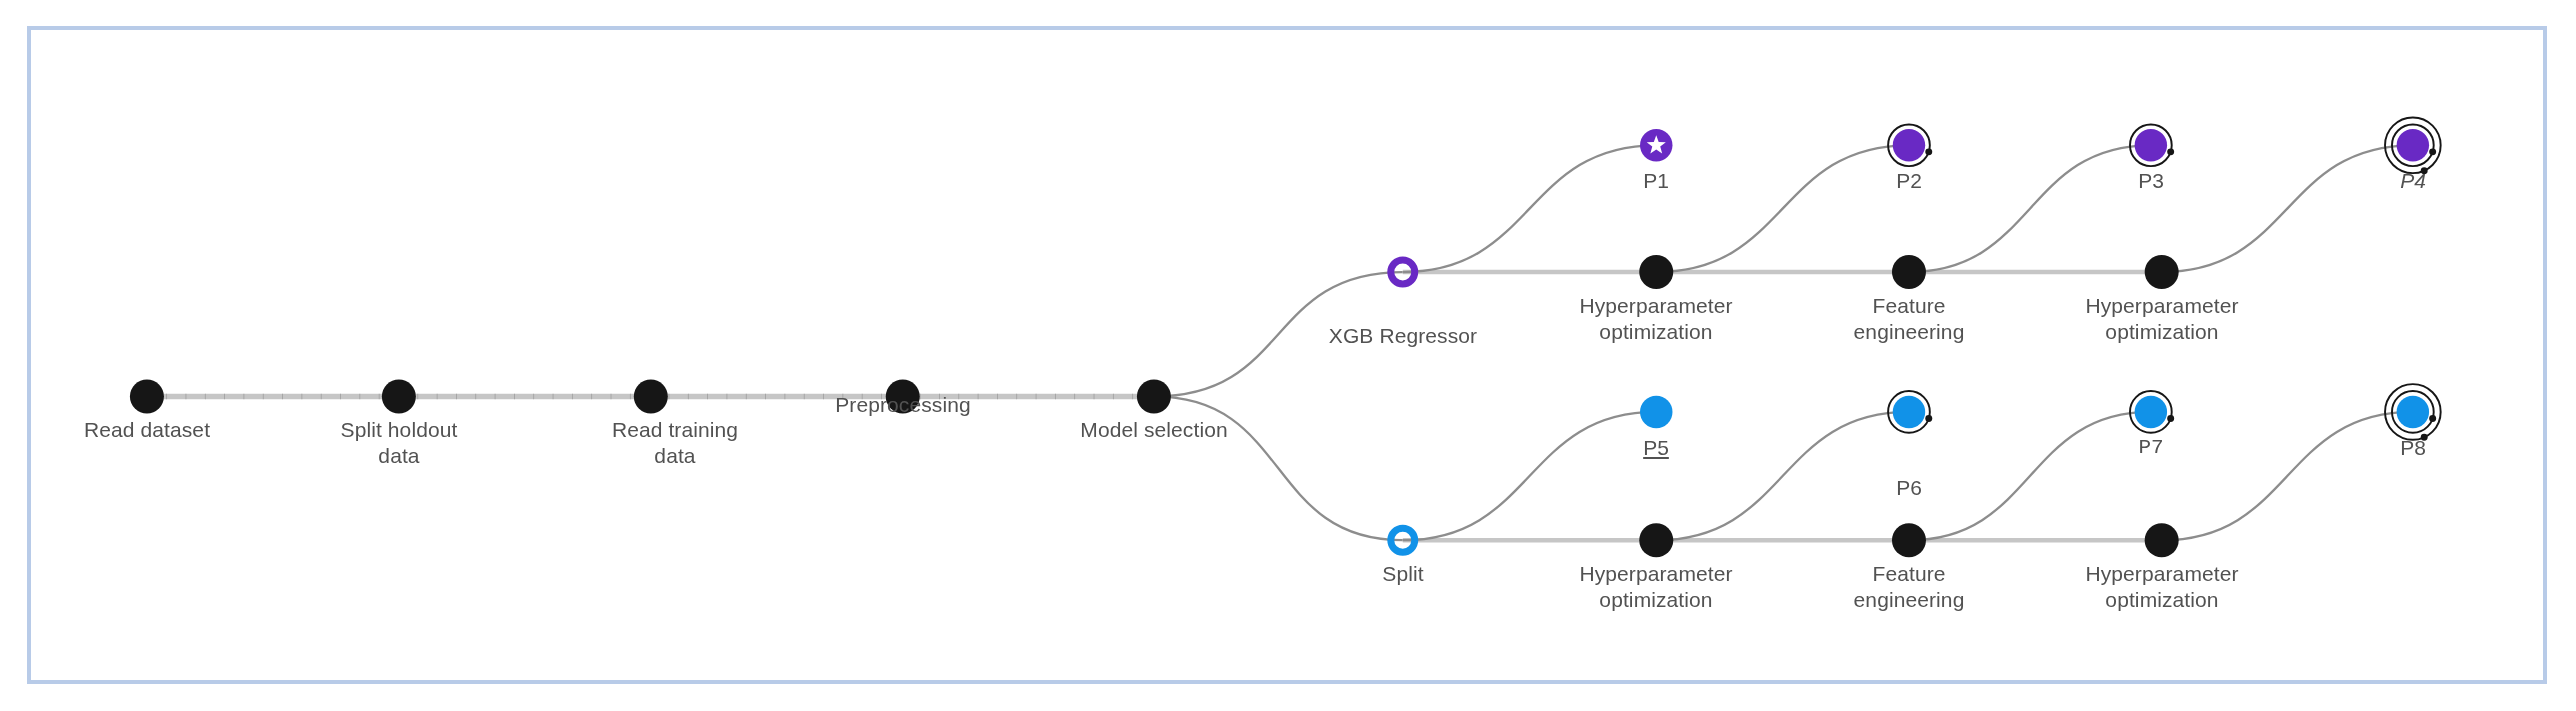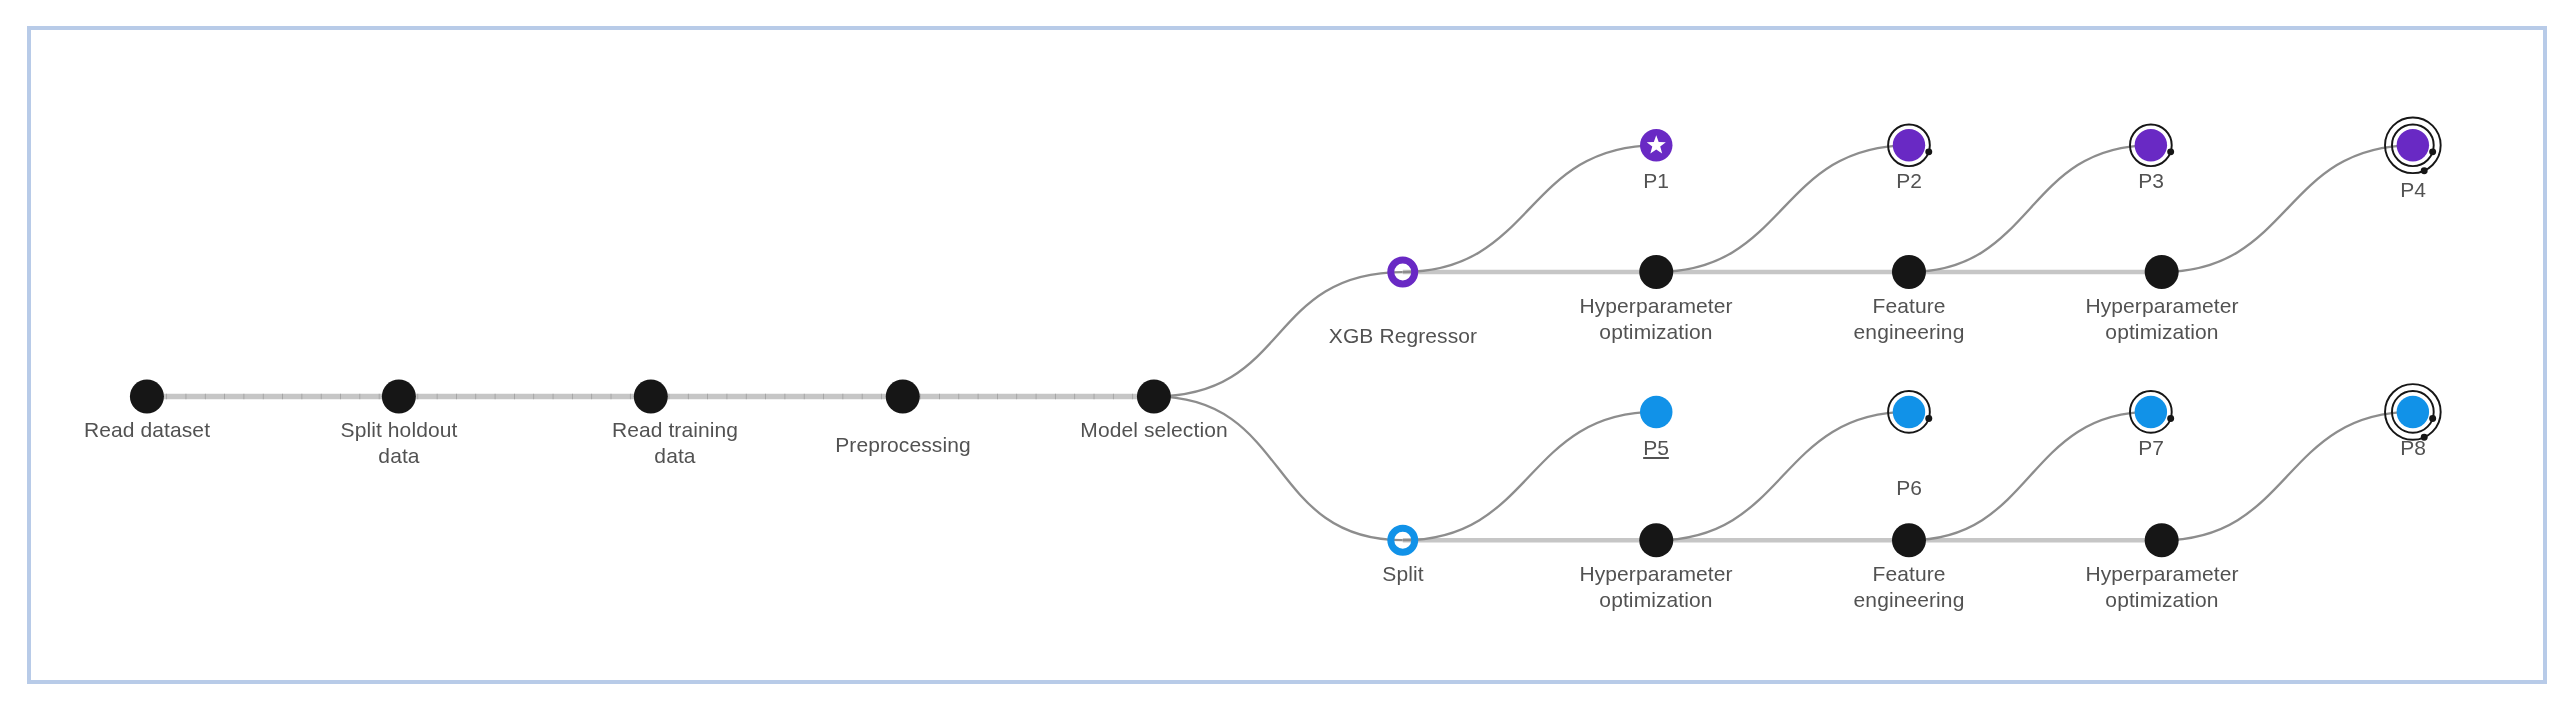--- a/index.html
+++ b/index.html
@@ -149,7 +149,7 @@
       <div class="p-label" style="left: 1656px; top: 168px;">P1</div>
       <div class="p-label" style="left: 1909px; top: 168px;">P2</div>
       <div class="p-label" style="left: 2151px; top: 168px;">P3</div>
-      <div class="p-label" style="left: 2413px; top: 177px;">P4</div>
+      <div class="p-label" style="left: 2413px; top: 168px; font-style: italic;">P4</div>
       <div class="node-label" style="left: 1403px; top: 561px;">Split</div>
       <div class="node-label" style="left: 1656px; top: 561px;">Hyperparameter
 optimization</div>

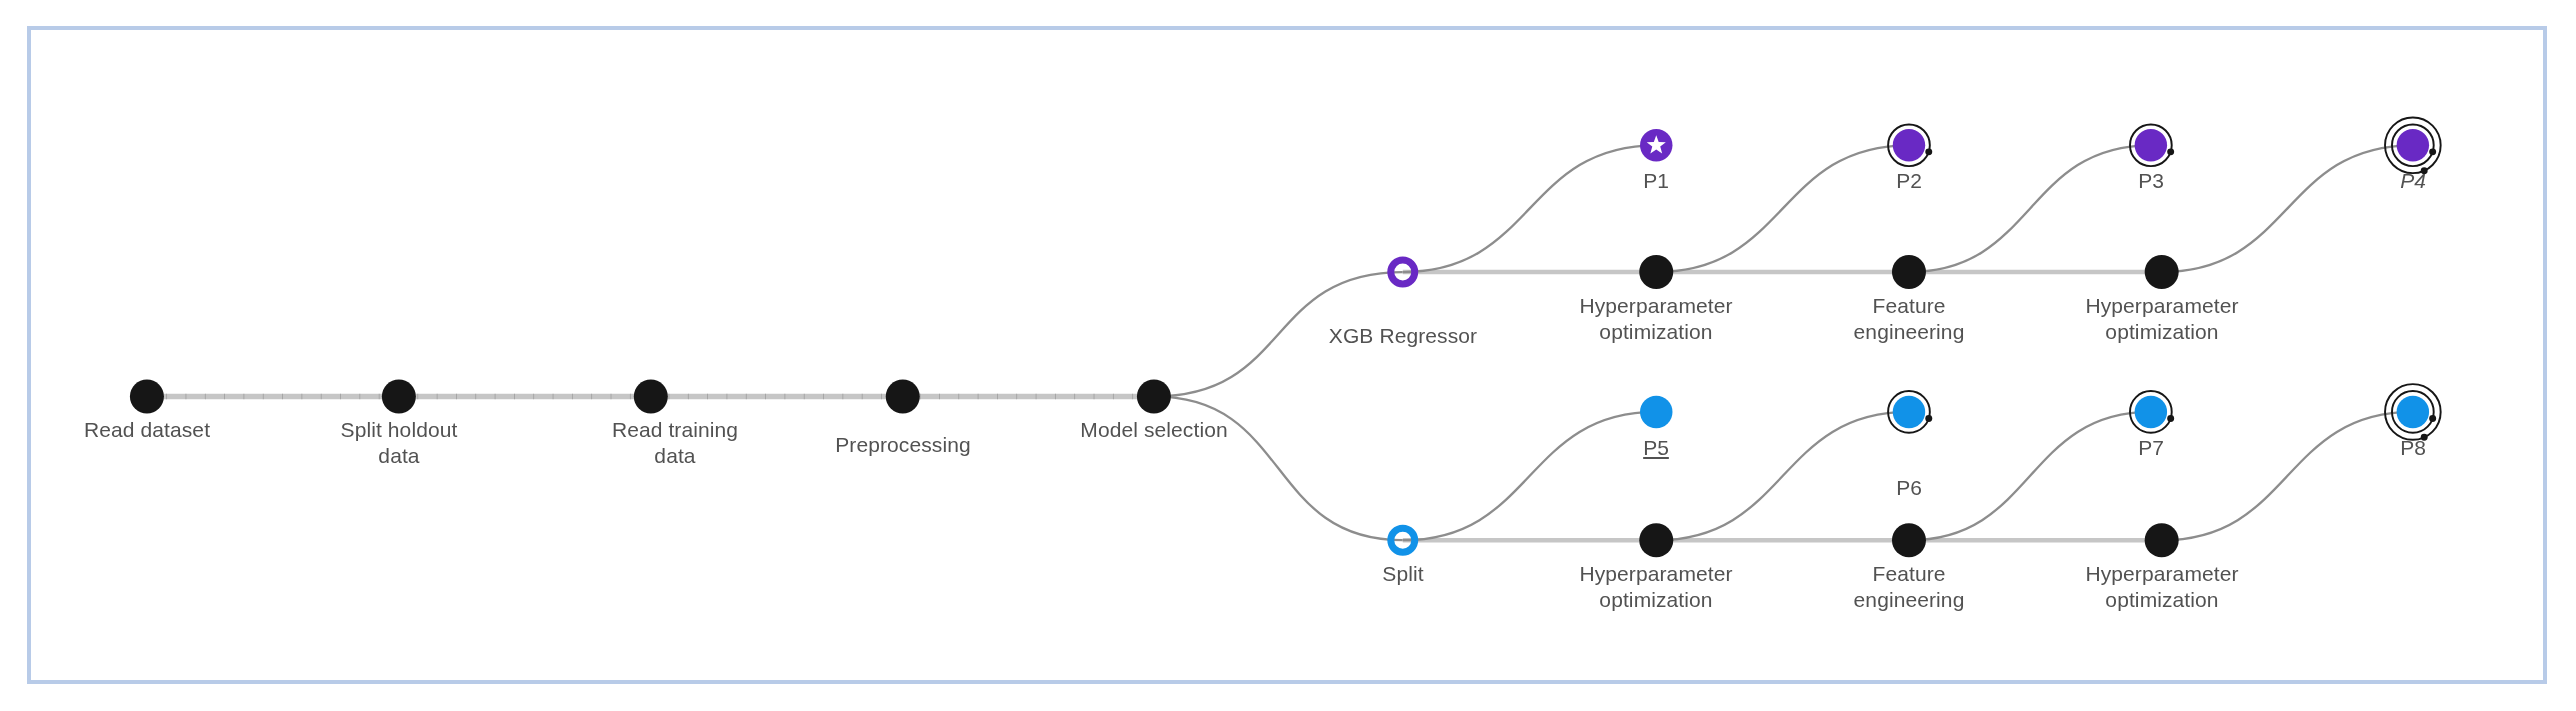--- a/index.html
+++ b/index.html
@@ -166,7 +166,7 @@
 data</div>
       <div class="node-label" style="left: 651px; top: 417px; margin-left: 24px;">Read training
 data</div>
-      <div class="node-label" style="left: 903px; top: 432px; text-align: right;">Preprocessing</div>
+      <div class="node-label" style="left: 903px; top: 392px; text-align: right;">Preprocessing</div>
       <div class="node-label" style="left: 1154px; top: 417px;">Model selection</div>
     </div>
   <div id="hits">

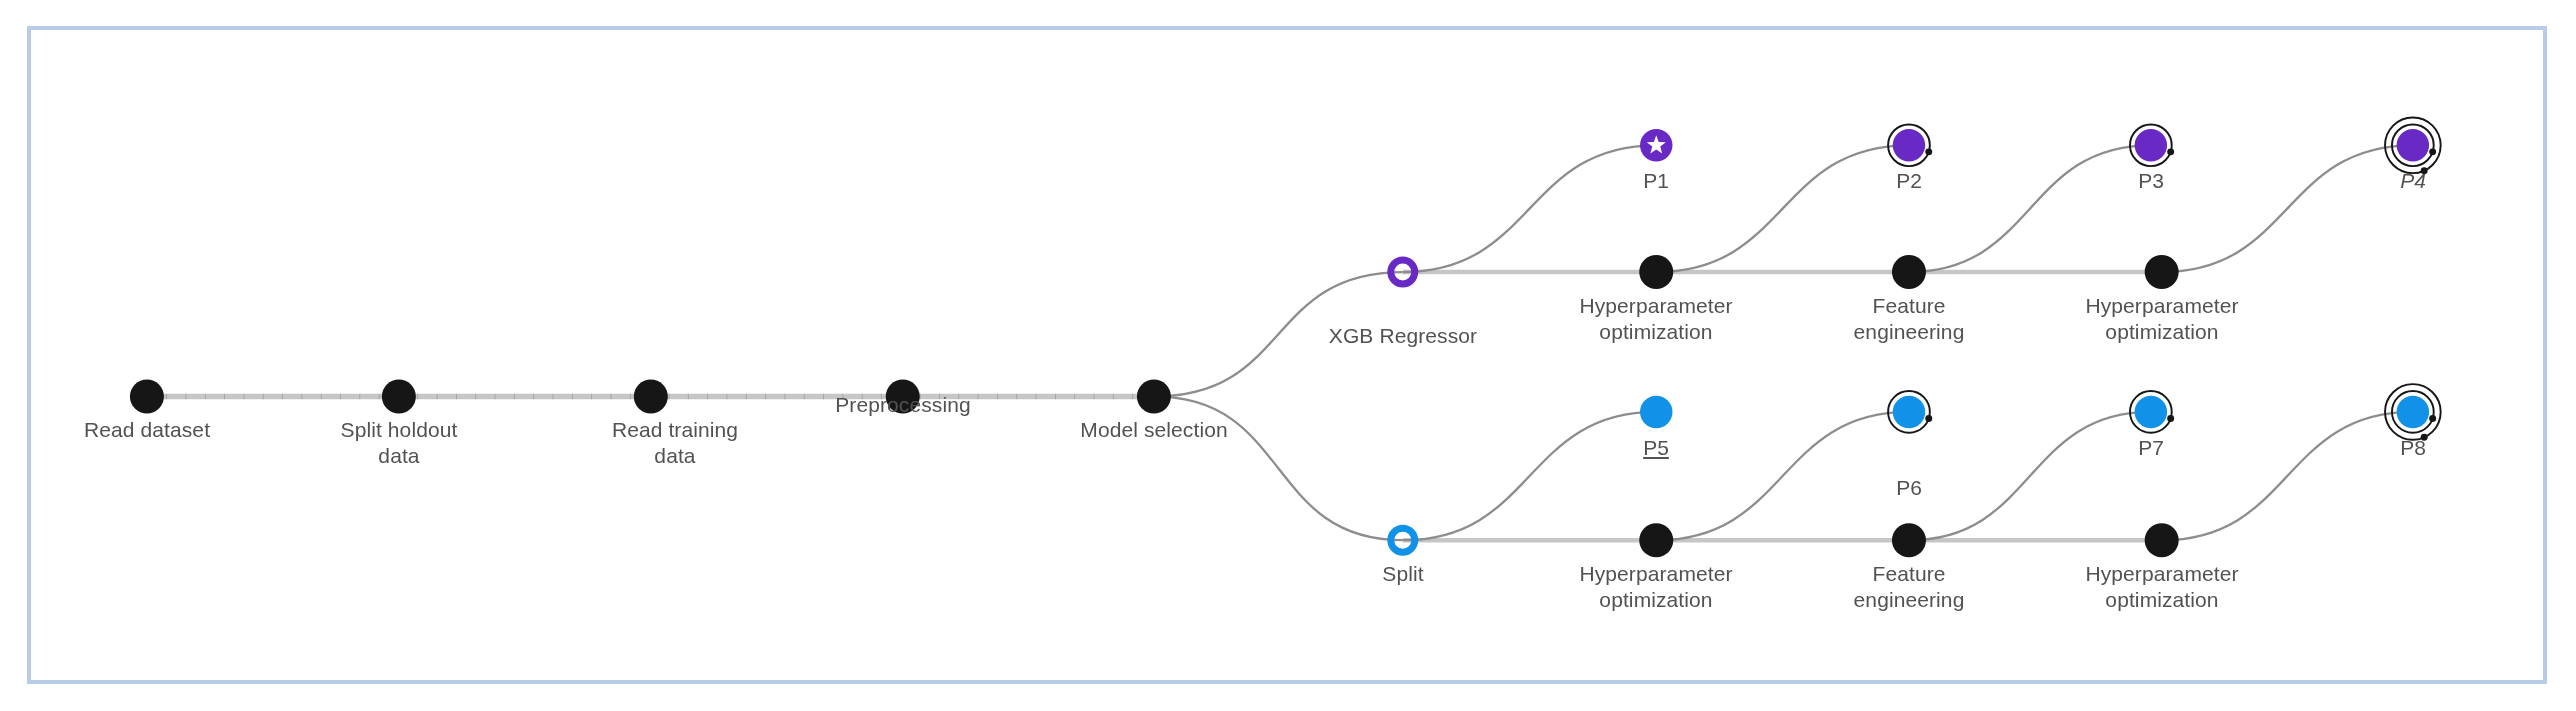--- a/index.html
+++ b/index.html
@@ -159,7 +159,7 @@
 optimization</div>
       <div class="p-label" style="left: 1656px; top: 435px; text-decoration: underline;">P5</div>
       <div class="p-label" style="left: 1909px; top: 435px; margin-top: 40px;">P6</div>
-      <div class="p-label" style="left: 2151px; top: 435px;">P7</div>
+      <div class="p-label" style="left: 2151px; top: 435px; font-family: Liberation Mono, monospace;">P7</div>
       <div class="p-label" style="left: 2413px; top: 435px;">P8</div>
       <div class="node-label" style="left: 147px; top: 417px;">Read dataset</div>
       <div class="node-label" style="left: 399px; top: 417px;">Split holdout

